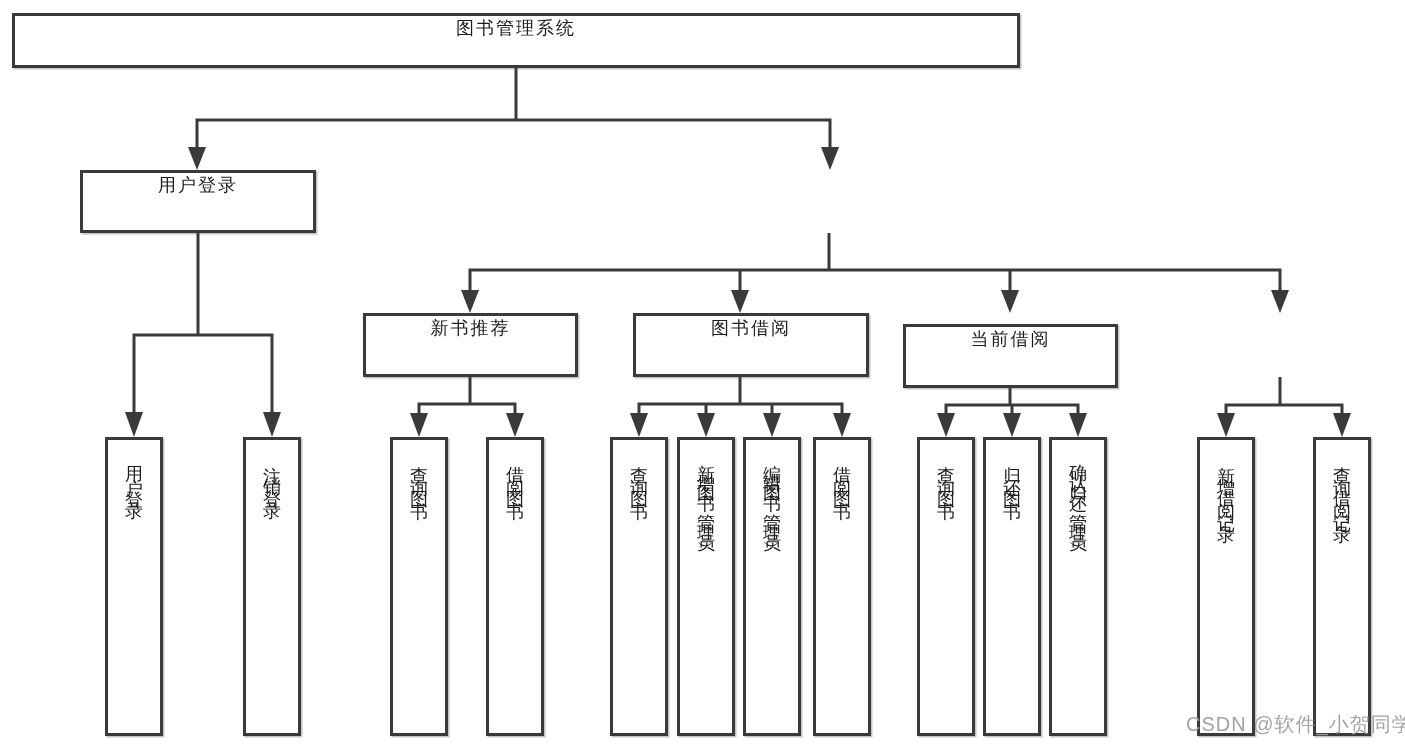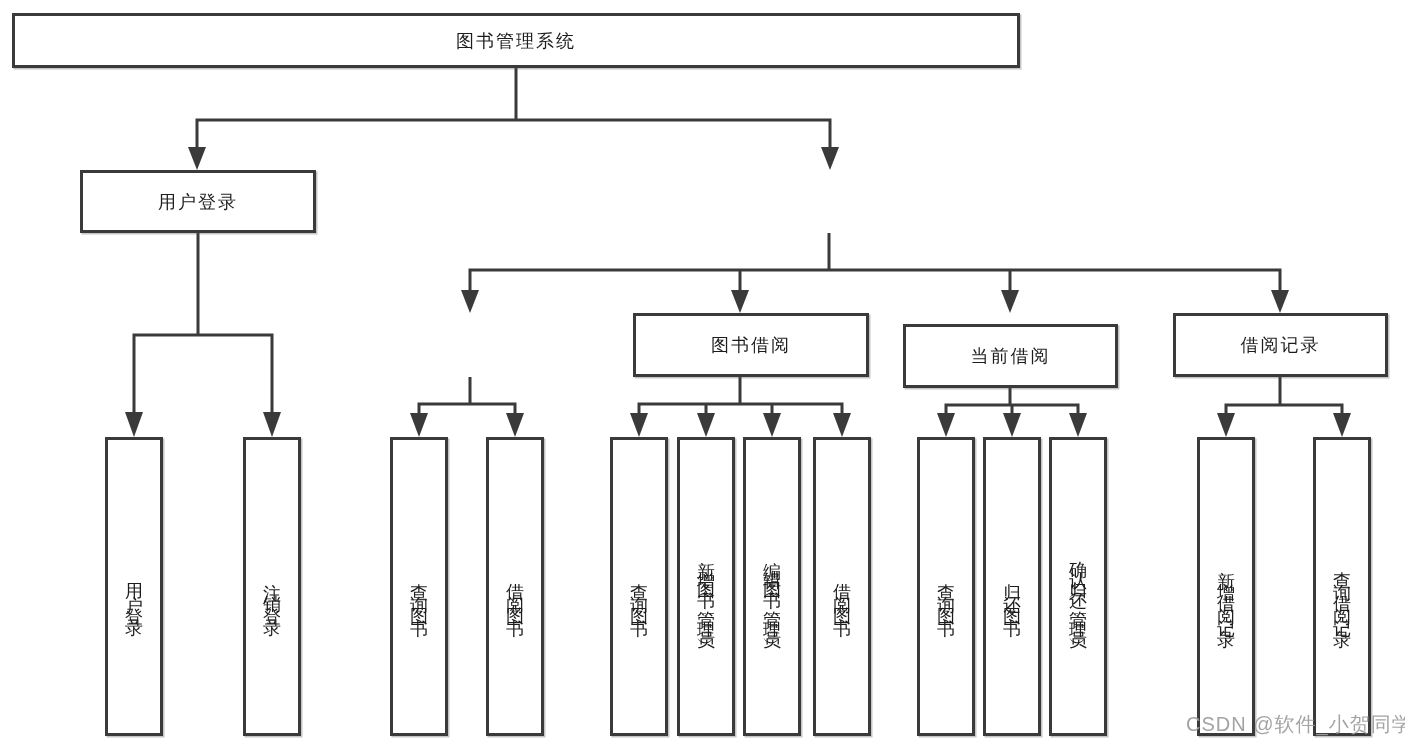--- a/index.html
+++ b/index.html
@@ -28,7 +28,6 @@
     border: 3px solid #3a3a3a;
     box-shadow: 1.5px 1.5px 0 rgba(90,90,90,0.35);
     display: flex;
-    align-items: center;
     justify-content: center;
     color: #1c1c1c;
   }

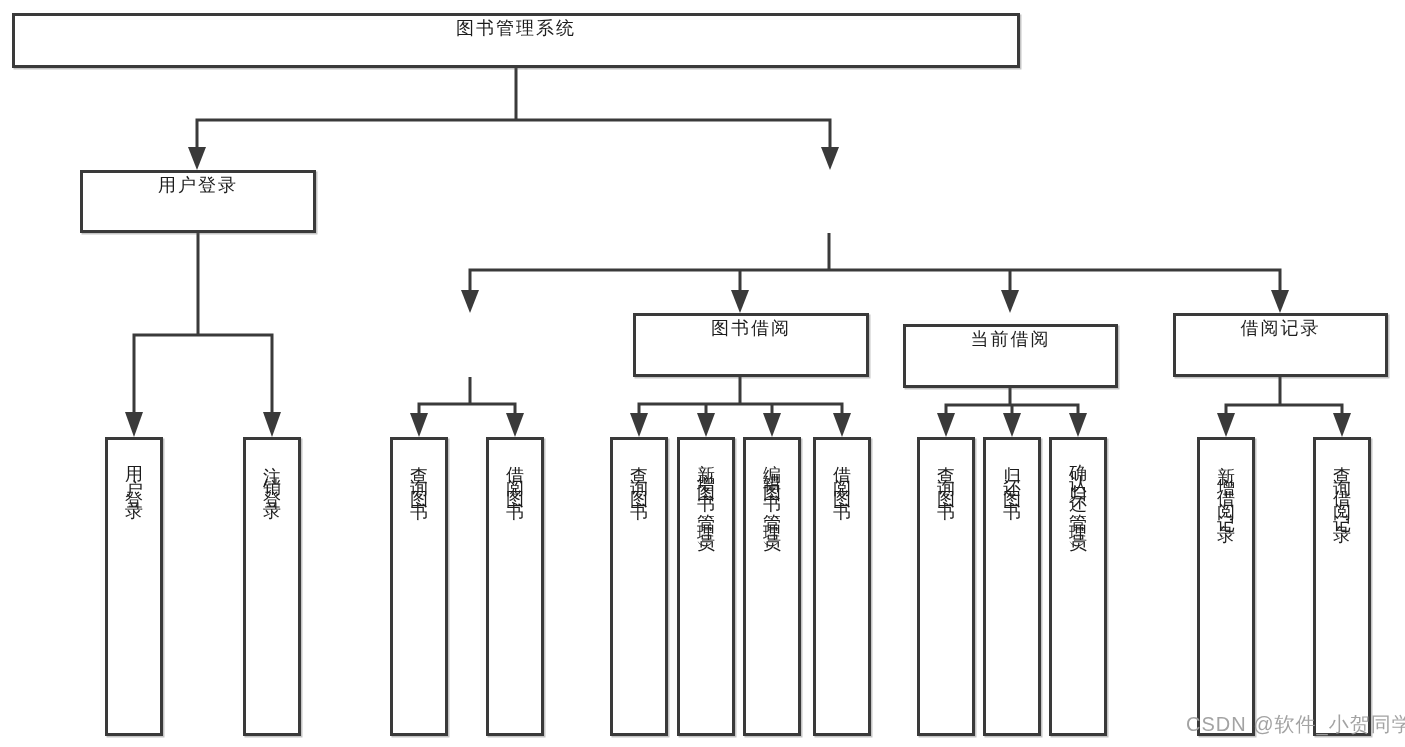--- a/index.html
+++ b/index.html
@@ -117,6 +117,9 @@
     <span class="hlabel">用户登录</span>
   </div>
 
+  <div class="node" style="left:363px;top:313px;width:215px;height:64px">
+    <span class="hlabel">新书推荐</span>
+  </div>
   <div class="node" style="left:633px;top:313px;width:236px;height:64px">
     <span class="hlabel">图书借阅</span>
   </div>

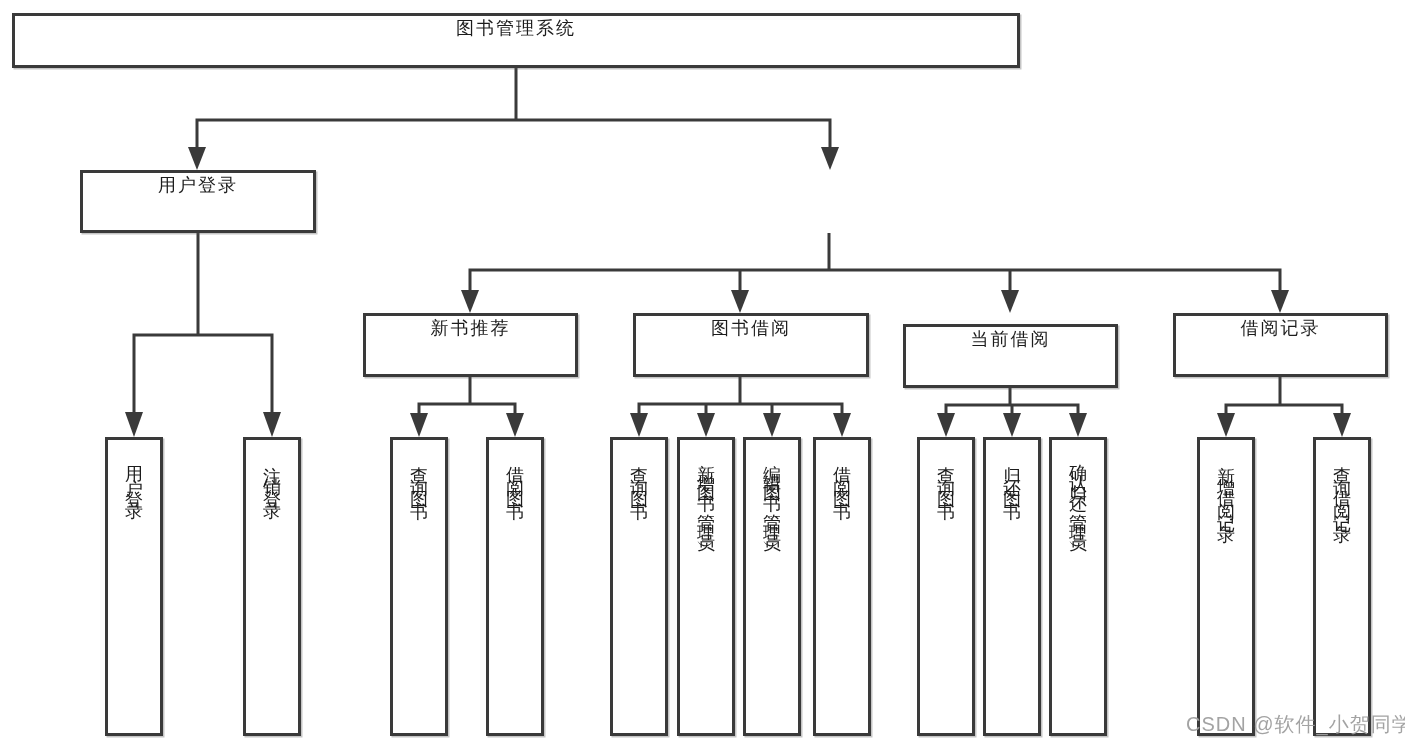--- a/index.html
+++ b/index.html
@@ -126,9 +126,6 @@
   <div class="node" style="left:903px;top:324px;width:215px;height:64px">
     <span class="hlabel">当前借阅</span>
   </div>
-  <div class="node" style="left:1173px;top:313px;width:215px;height:64px">
-    <span class="hlabel">借阅记录</span>
-  </div>
 
   <div class="node" style="left:105px;top:437px;width:58px;height:299px">
     <span class="vlabel">用户登录</span>

